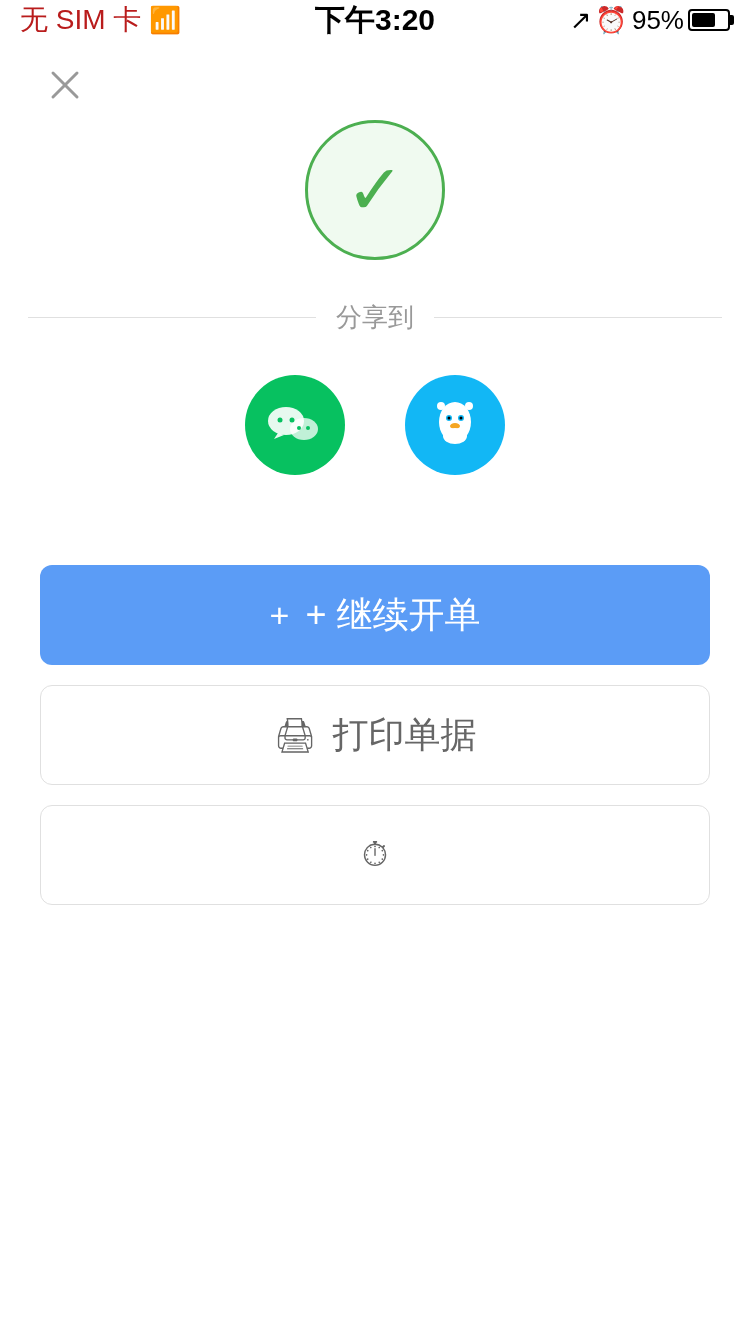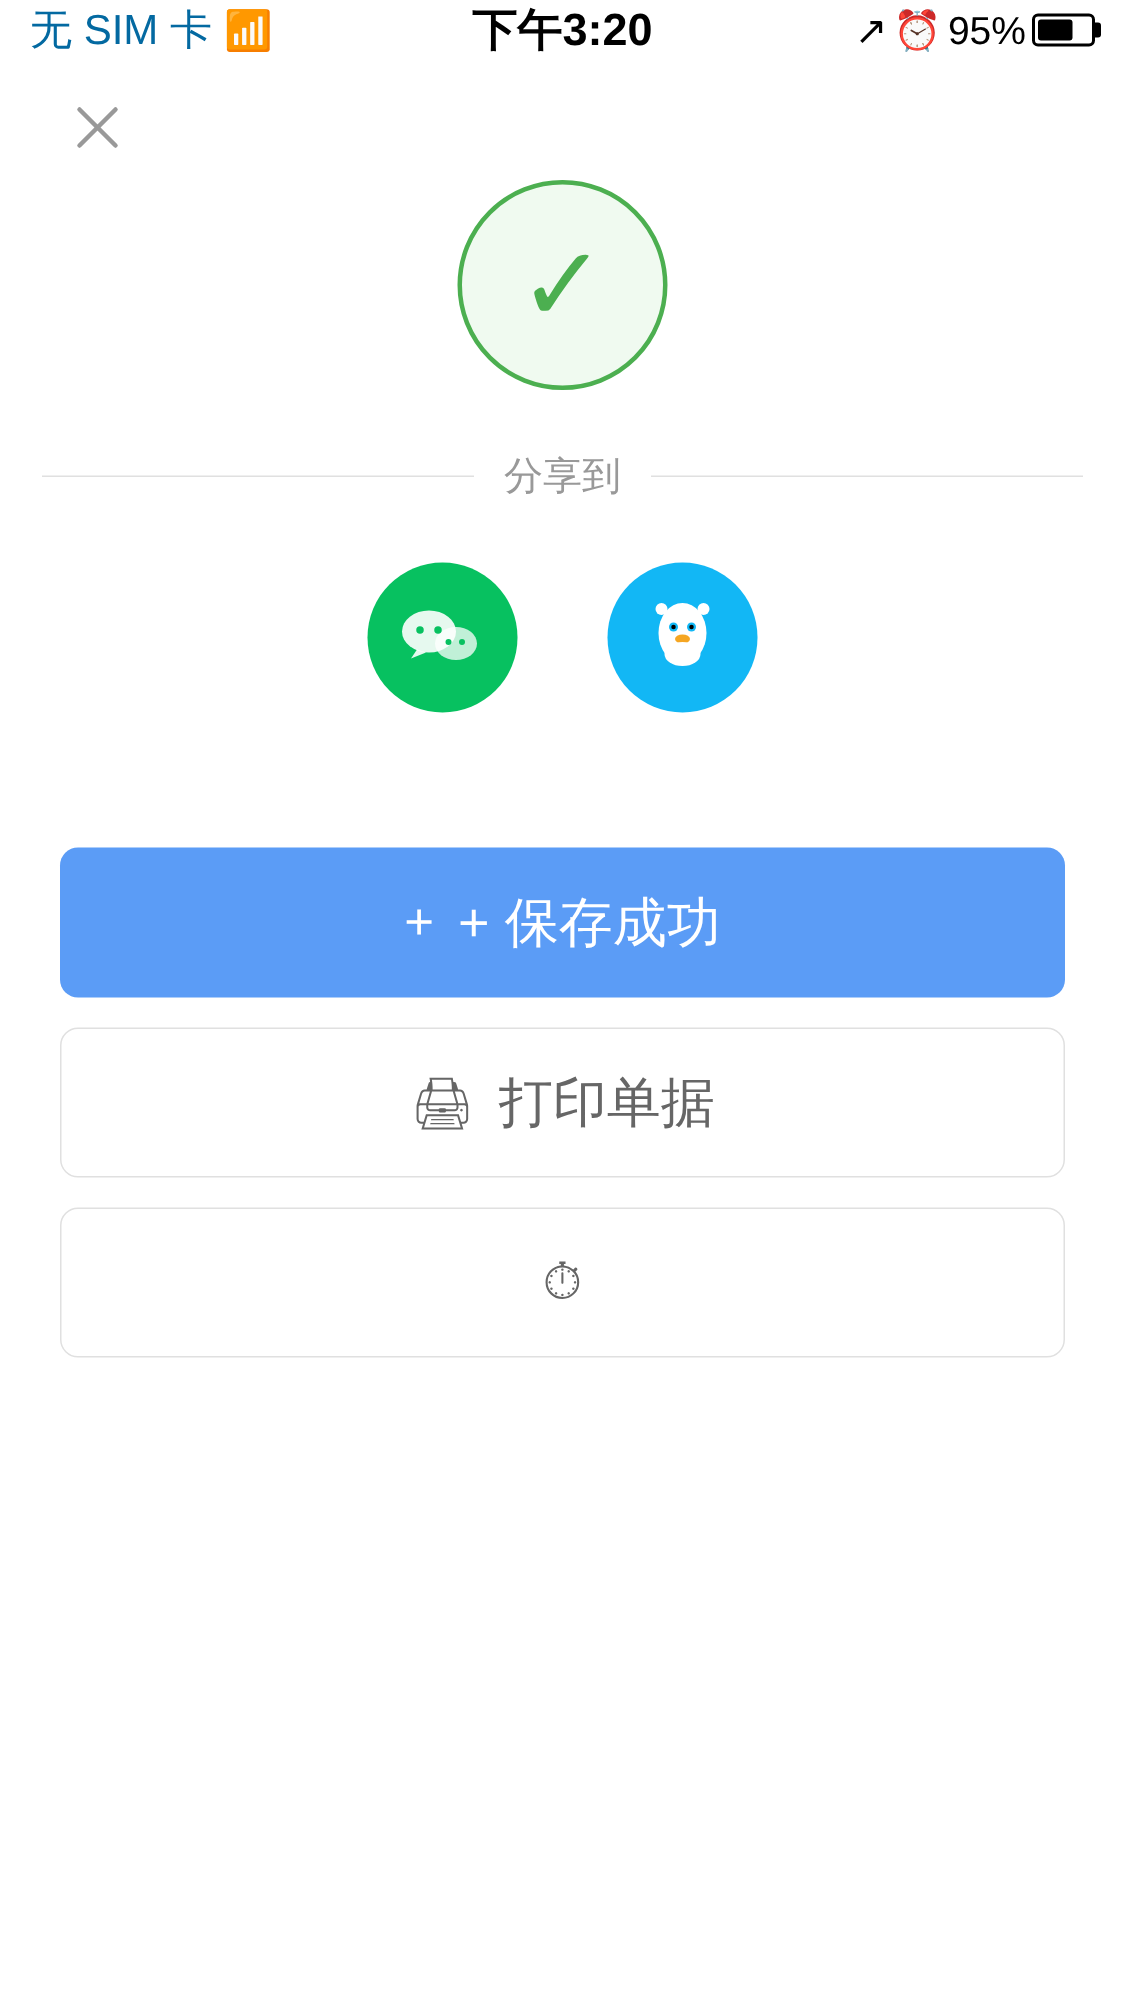--- a/index.html
+++ b/index.html
@@ -33,7 +33,7 @@
       align-items: center;
       gap: 8px;
       font-size: 28px;
-      color: #0369a1;
+      color: #b91c1c;
       font-weight: 500;
     }
 

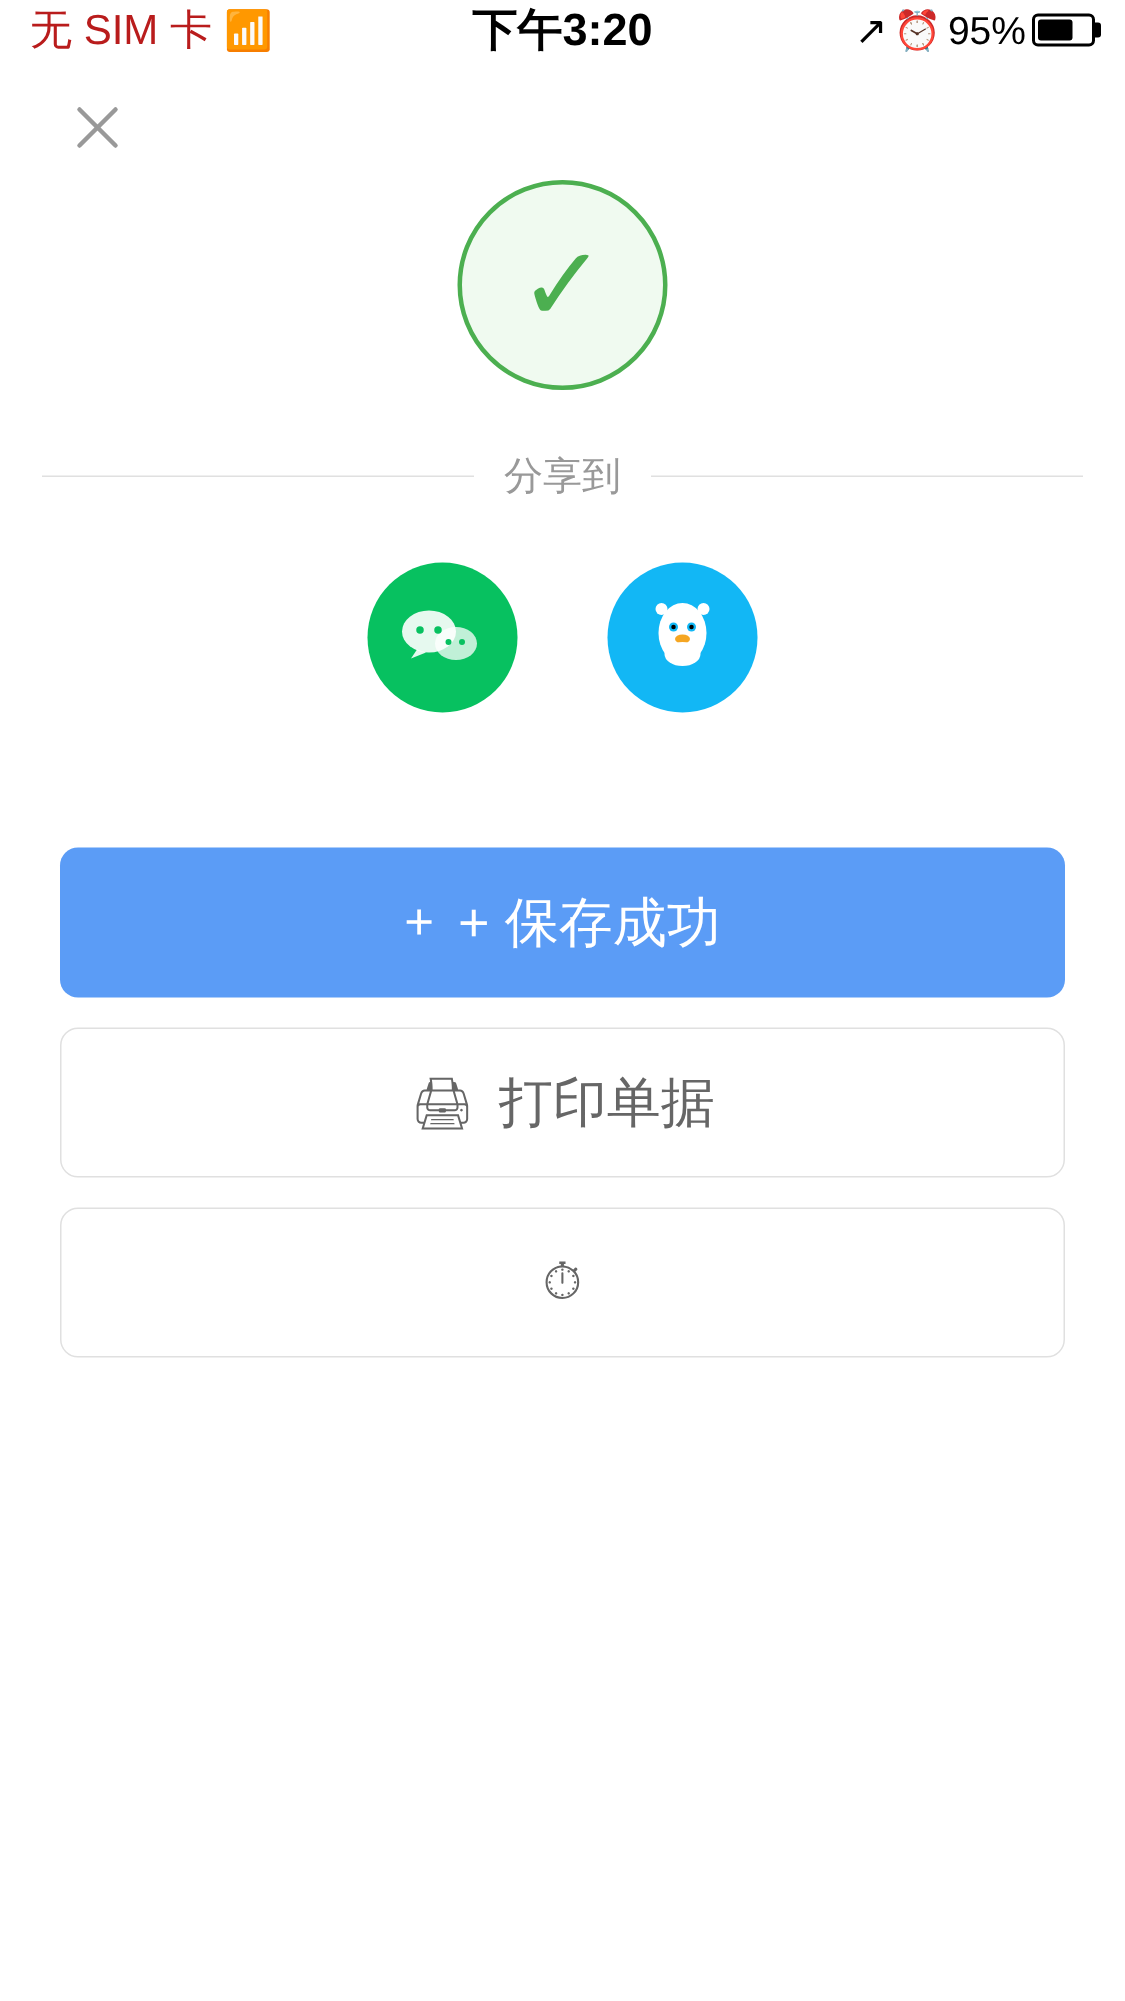--- a/index.html
+++ b/index.html
@@ -327,7 +327,7 @@
 
     <button class="btn-primary">
       <span class="btn-icon">+</span>
-      <span>+ 保存成功</span>
+      <span>+ 继续开单</span>
     </button>
 
     <button class="btn-secondary">

